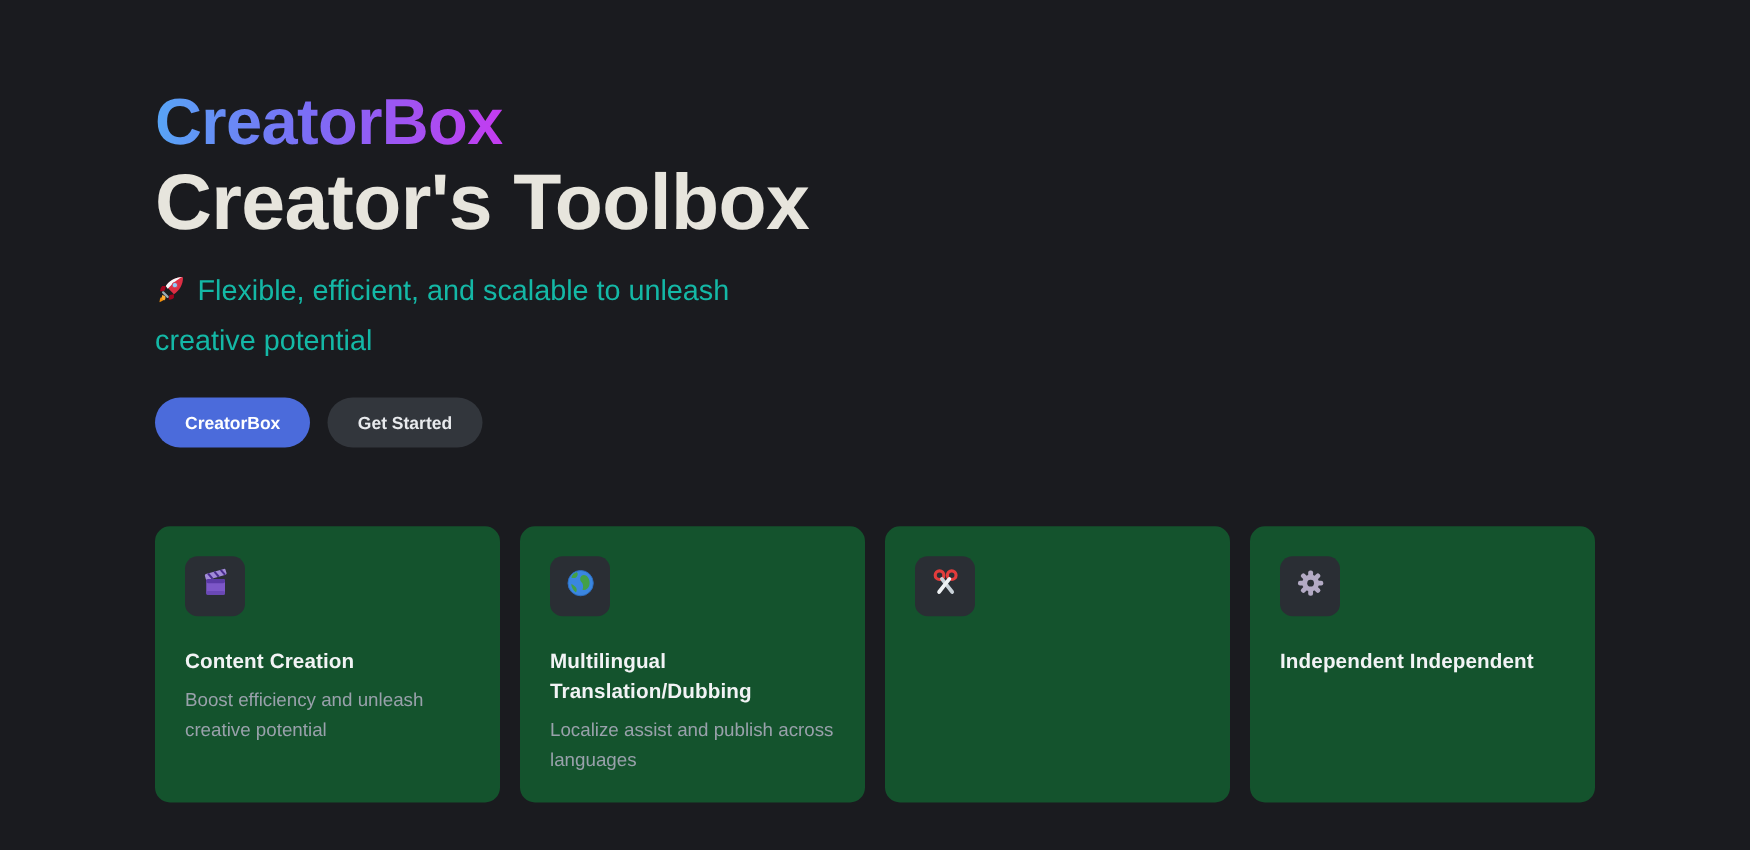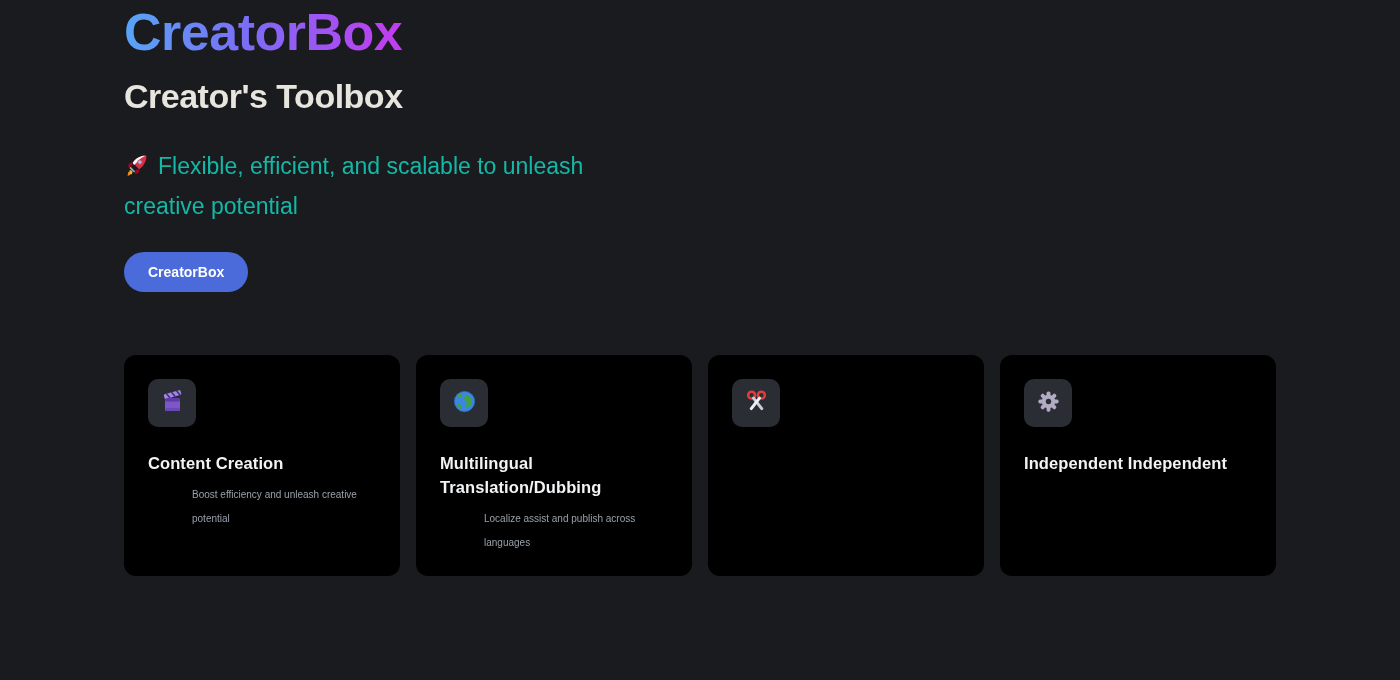--- a/index.html
+++ b/index.html
@@ -12,7 +12,7 @@
   .container { width:1152px; margin:0 auto; }
 
   
-  .hero { }
+  .hero { padding-top:66px; }
   .hero-brand {
     font-size:52px; font-weight:700; line-height:64px; letter-spacing:-0.5px;
     background:linear-gradient(90deg,#57a5f6 0%,#7c6cf5 45%,#c43bf0 100%);

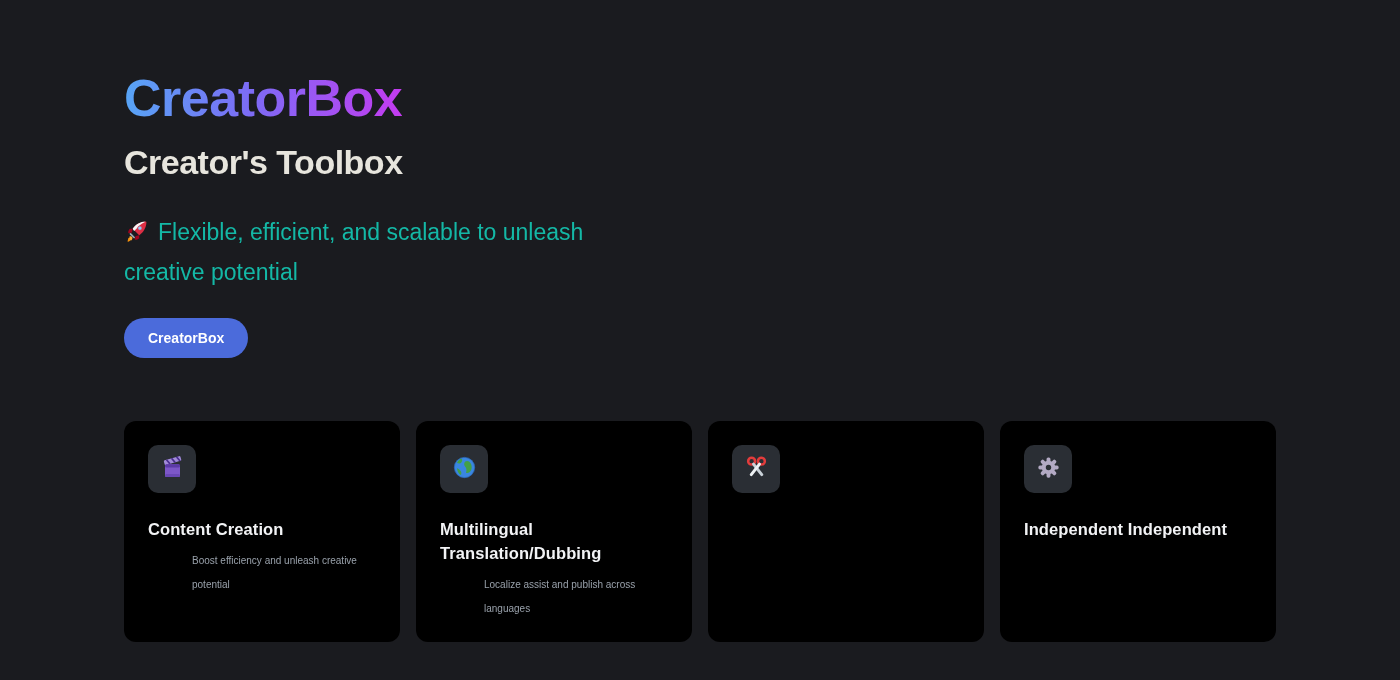--- a/index.html
+++ b/index.html
@@ -21,7 +21,7 @@
     display:inline-block;
   }
   .hero-title {
-    font-size:34px; font-weight:700; line-height:64px; letter-spacing:-0.5px;
+    font-size:63px; font-weight:700; line-height:64px; letter-spacing:-0.5px;
     color:#e7e5dd;
   }
   .hero-subtitle {

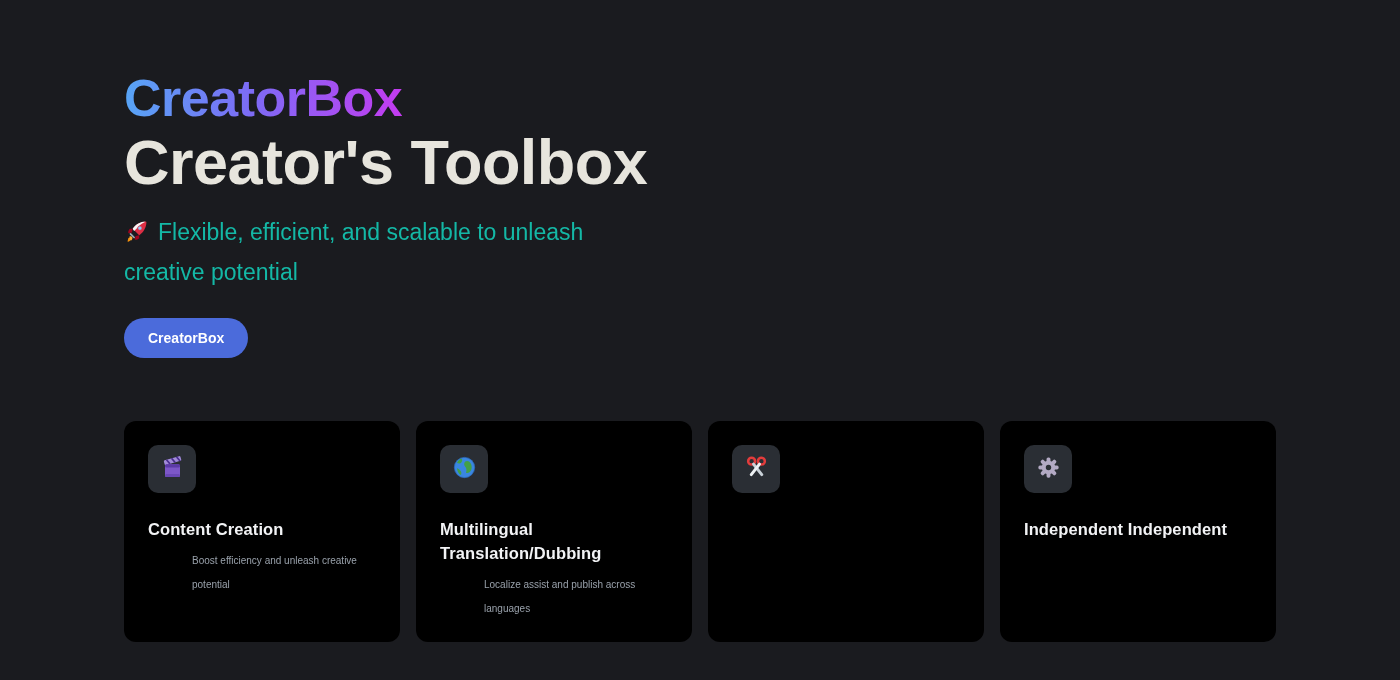--- a/index.html
+++ b/index.html
@@ -81,6 +81,7 @@
 
     <div class="btn-row">
       <button class="btn btn-primary">CreatorBox</button>
+      <button class="btn btn-secondary">Get Started</button>
     </div>
   </section>
 

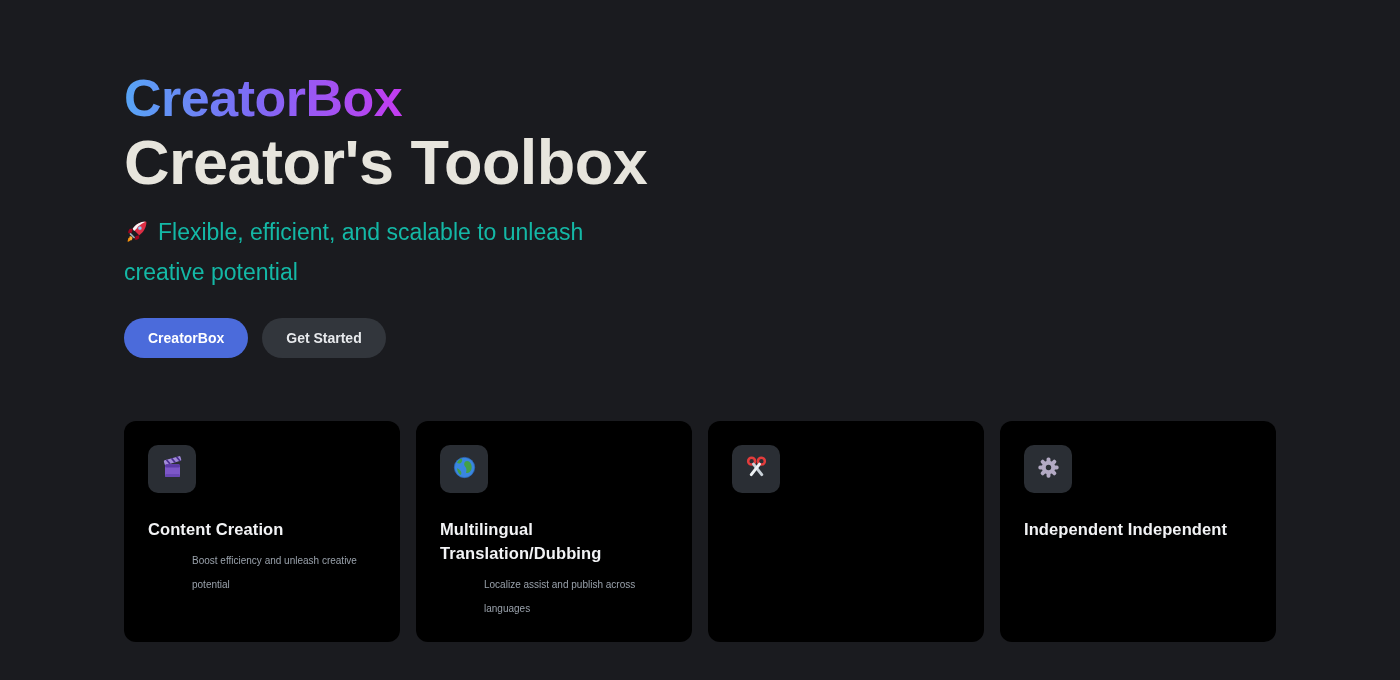--- a/index.html
+++ b/index.html
@@ -42,7 +42,7 @@
   
   .cards { margin-top:63px; display:flex; gap:16px; }
   .card {
-    flex:1 1 0; height:221px; background:#000000; border-radius:12px;
+    flex:1 1 0; height:221px; background:#14532d; border-radius:12px;
     padding:24px;
   }
   .icon-tile {

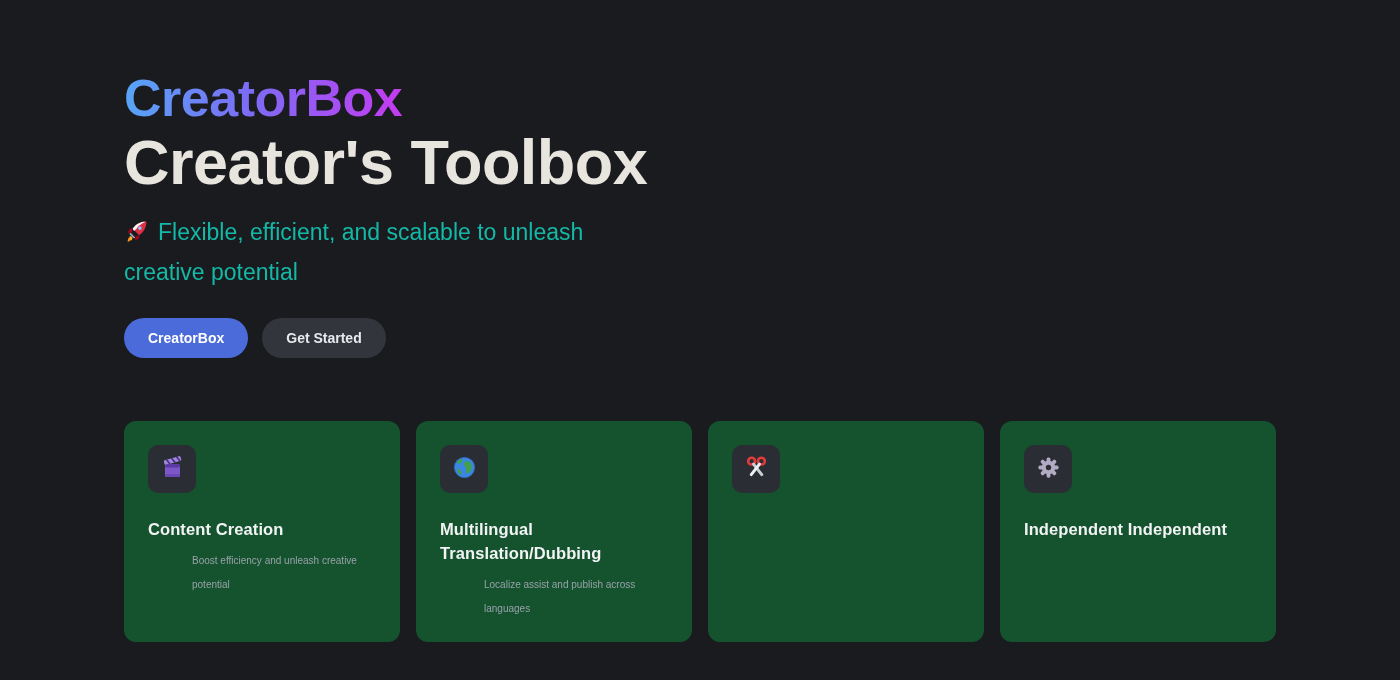--- a/index.html
+++ b/index.html
@@ -54,7 +54,7 @@
     color:#f2f3f5; letter-spacing:0.1px;
   }
   .card-desc {
-    margin-top:8px; font-size:10px; line-height:24px; color:#99a1ab;margin-left:44px;
+    margin-top:8px; font-size:15px; line-height:24px; color:#99a1ab;
   }
 </style>
 </head>

